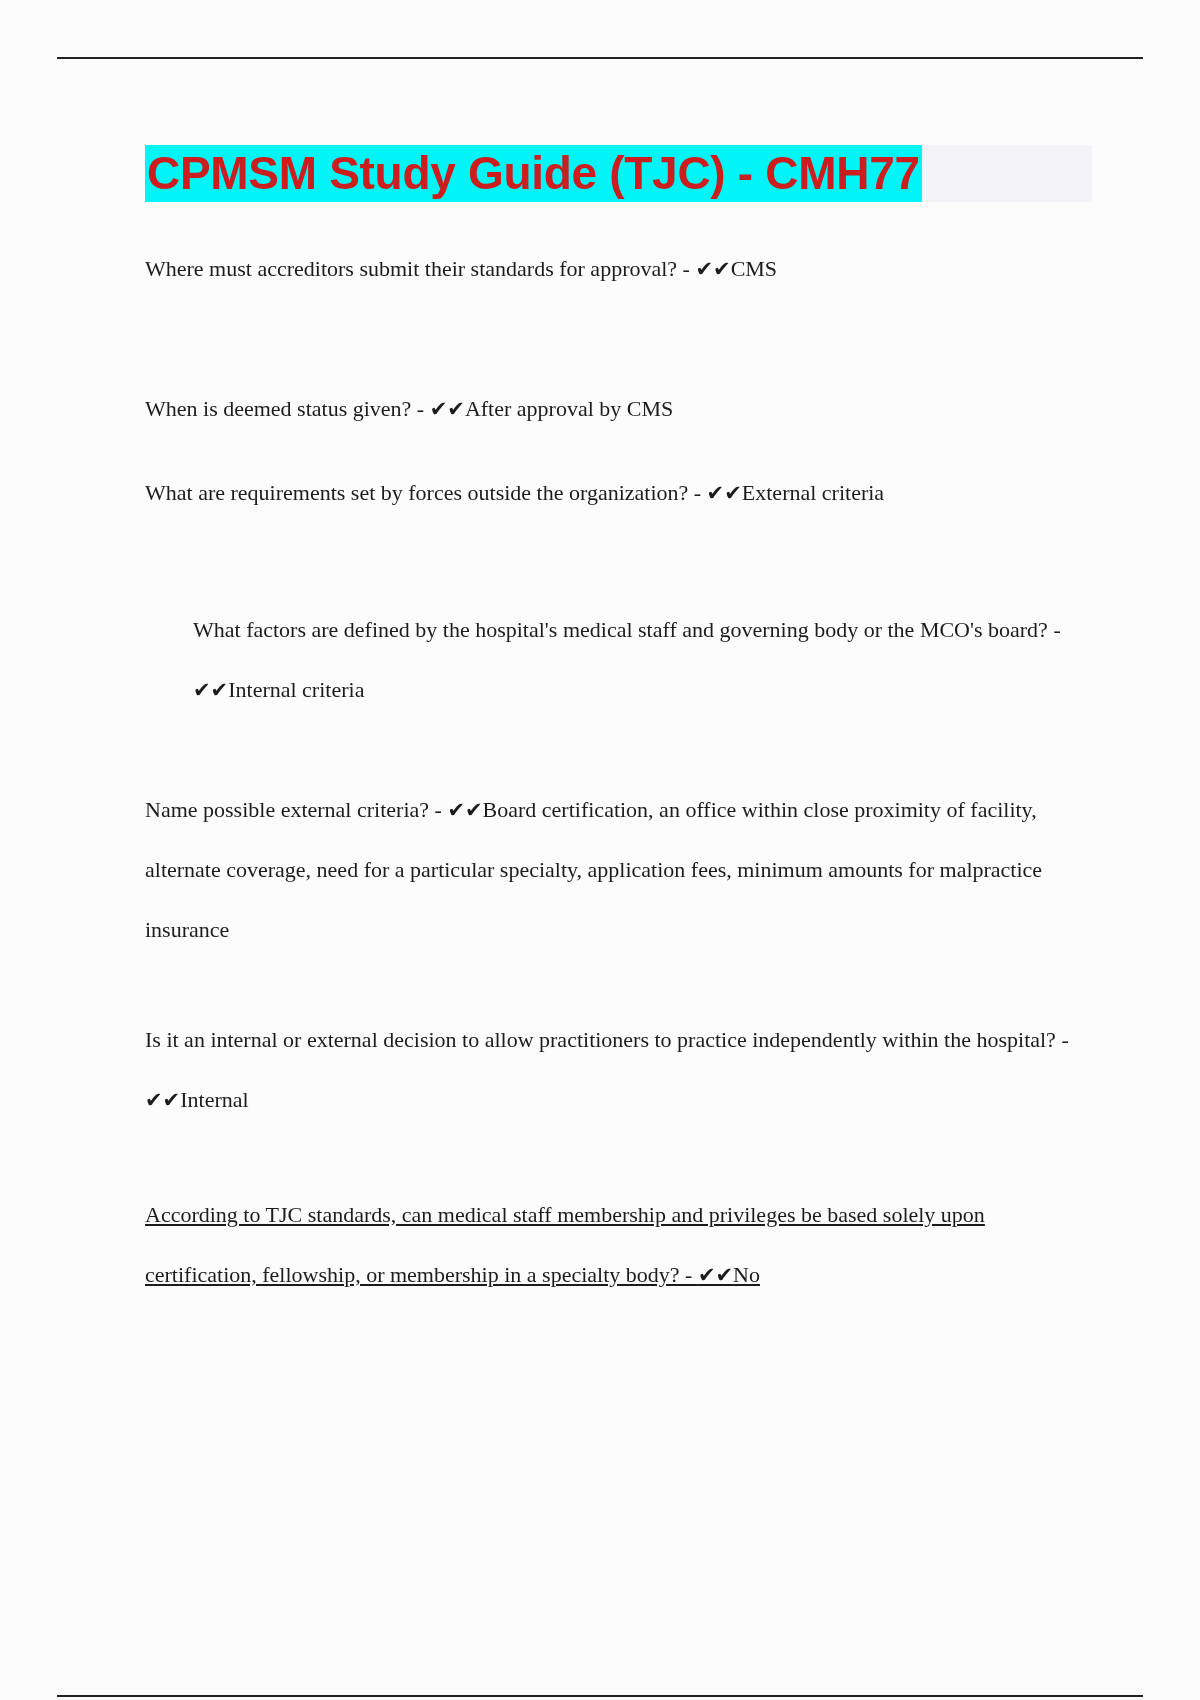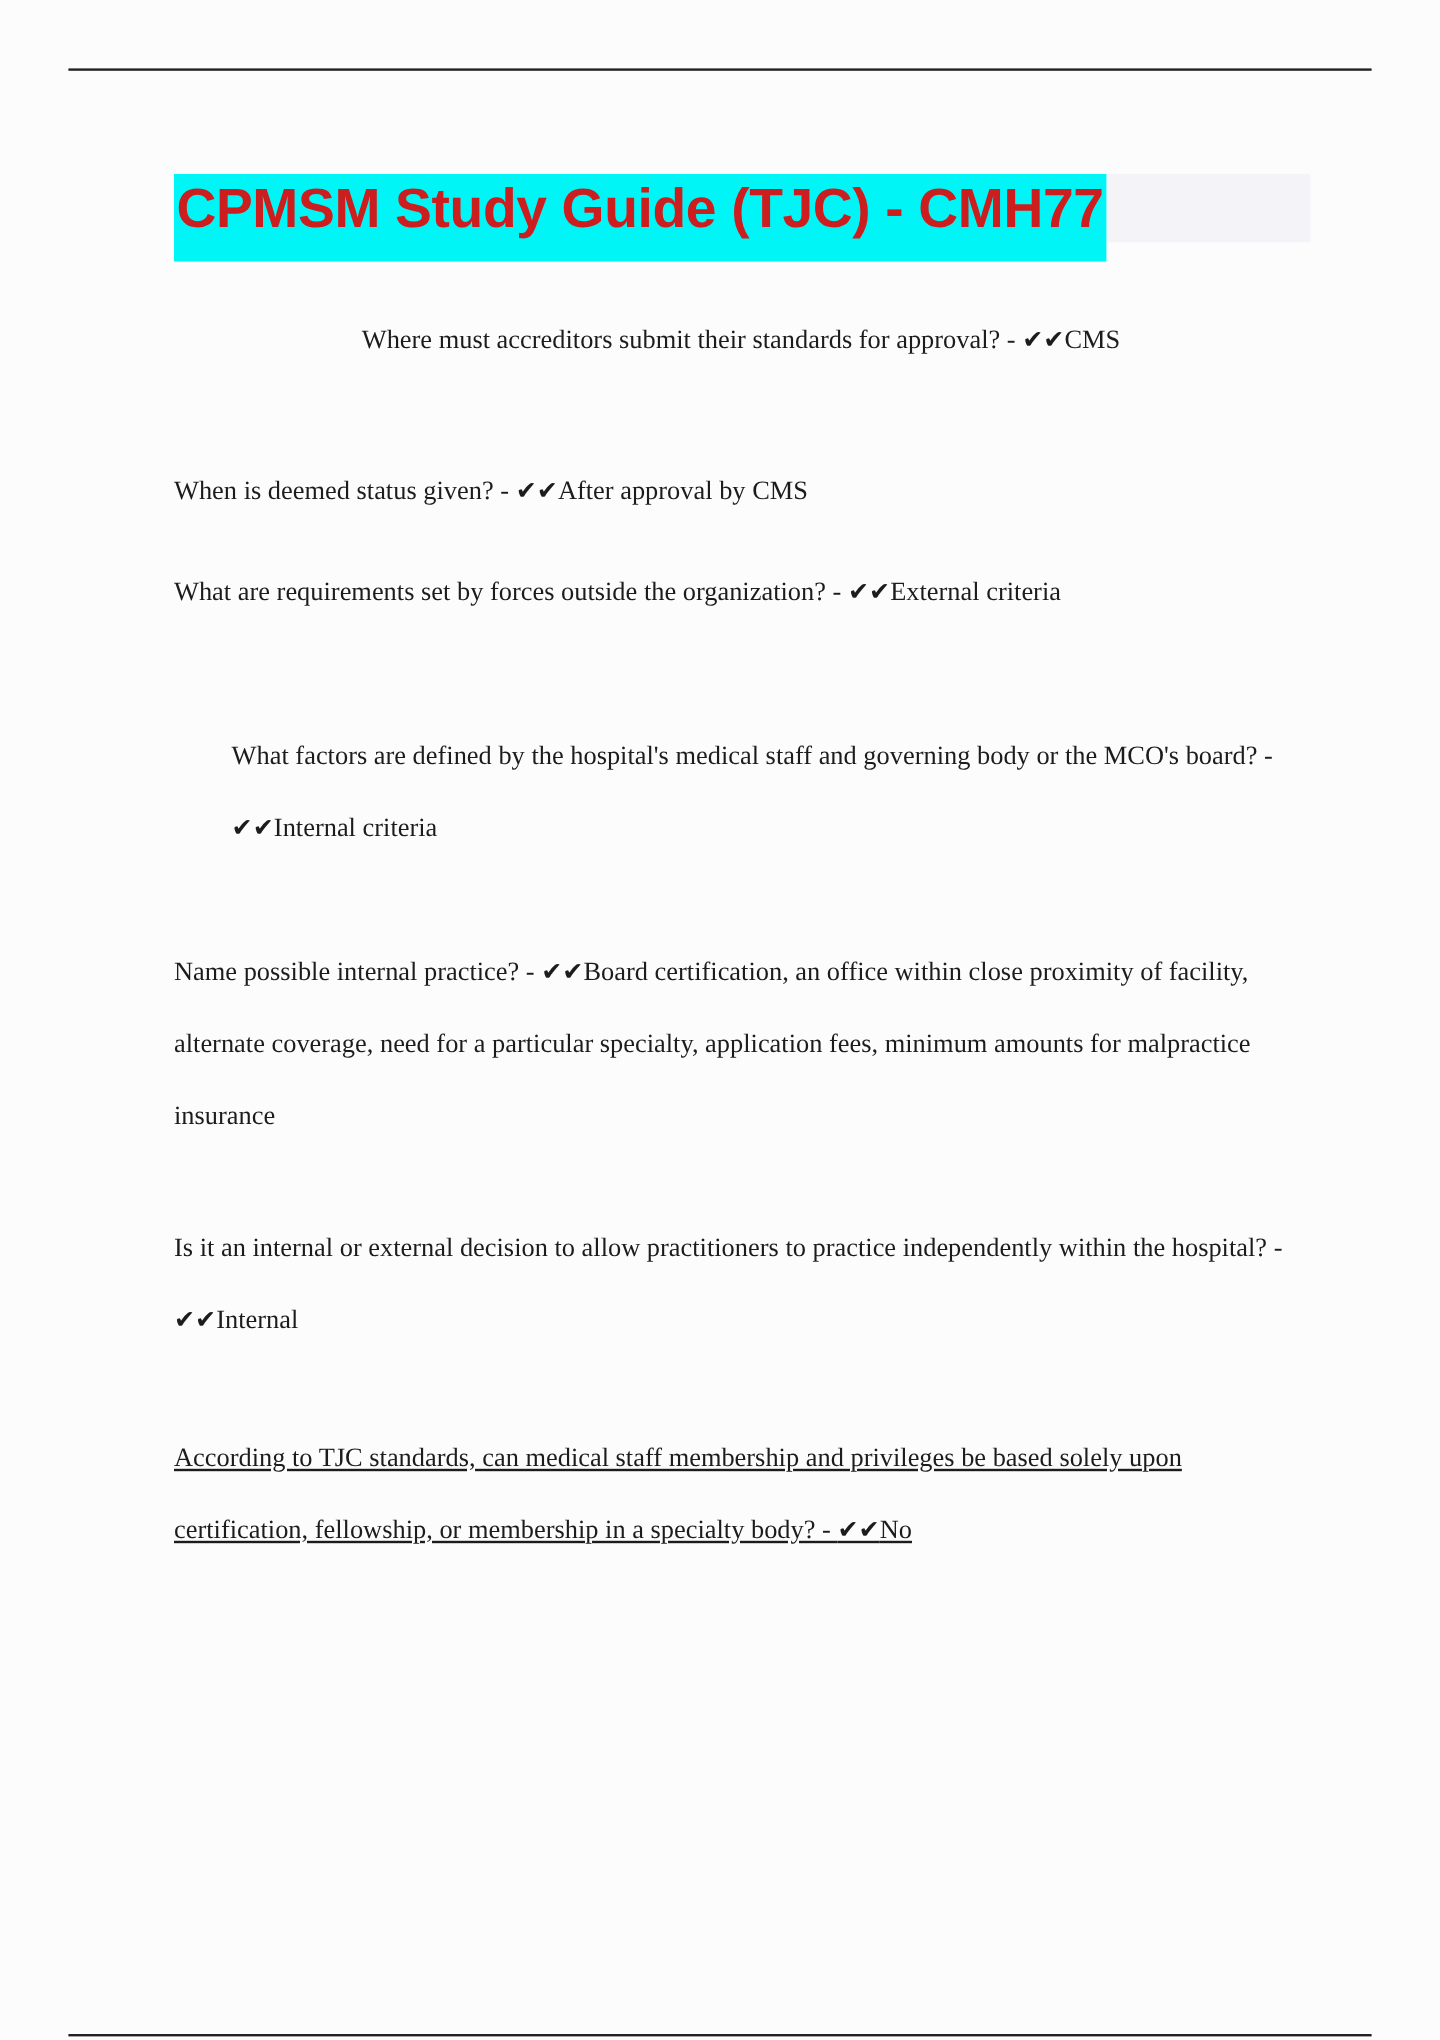--- a/index.html
+++ b/index.html
@@ -17,7 +17,7 @@
     background: #f4f3f8;
   }
   .title {
-    position: absolute; left: 145px; top: 145px; height: 73px;
+    position: absolute; left: 145px; top: 145px; height: 57px;
     background: #00f5f7; color: #cc1e1e;
     font-family: "Liberation Sans", "DejaVu Sans", sans-serif;
     font-weight: bold; font-size: 46px; line-height: 57px;

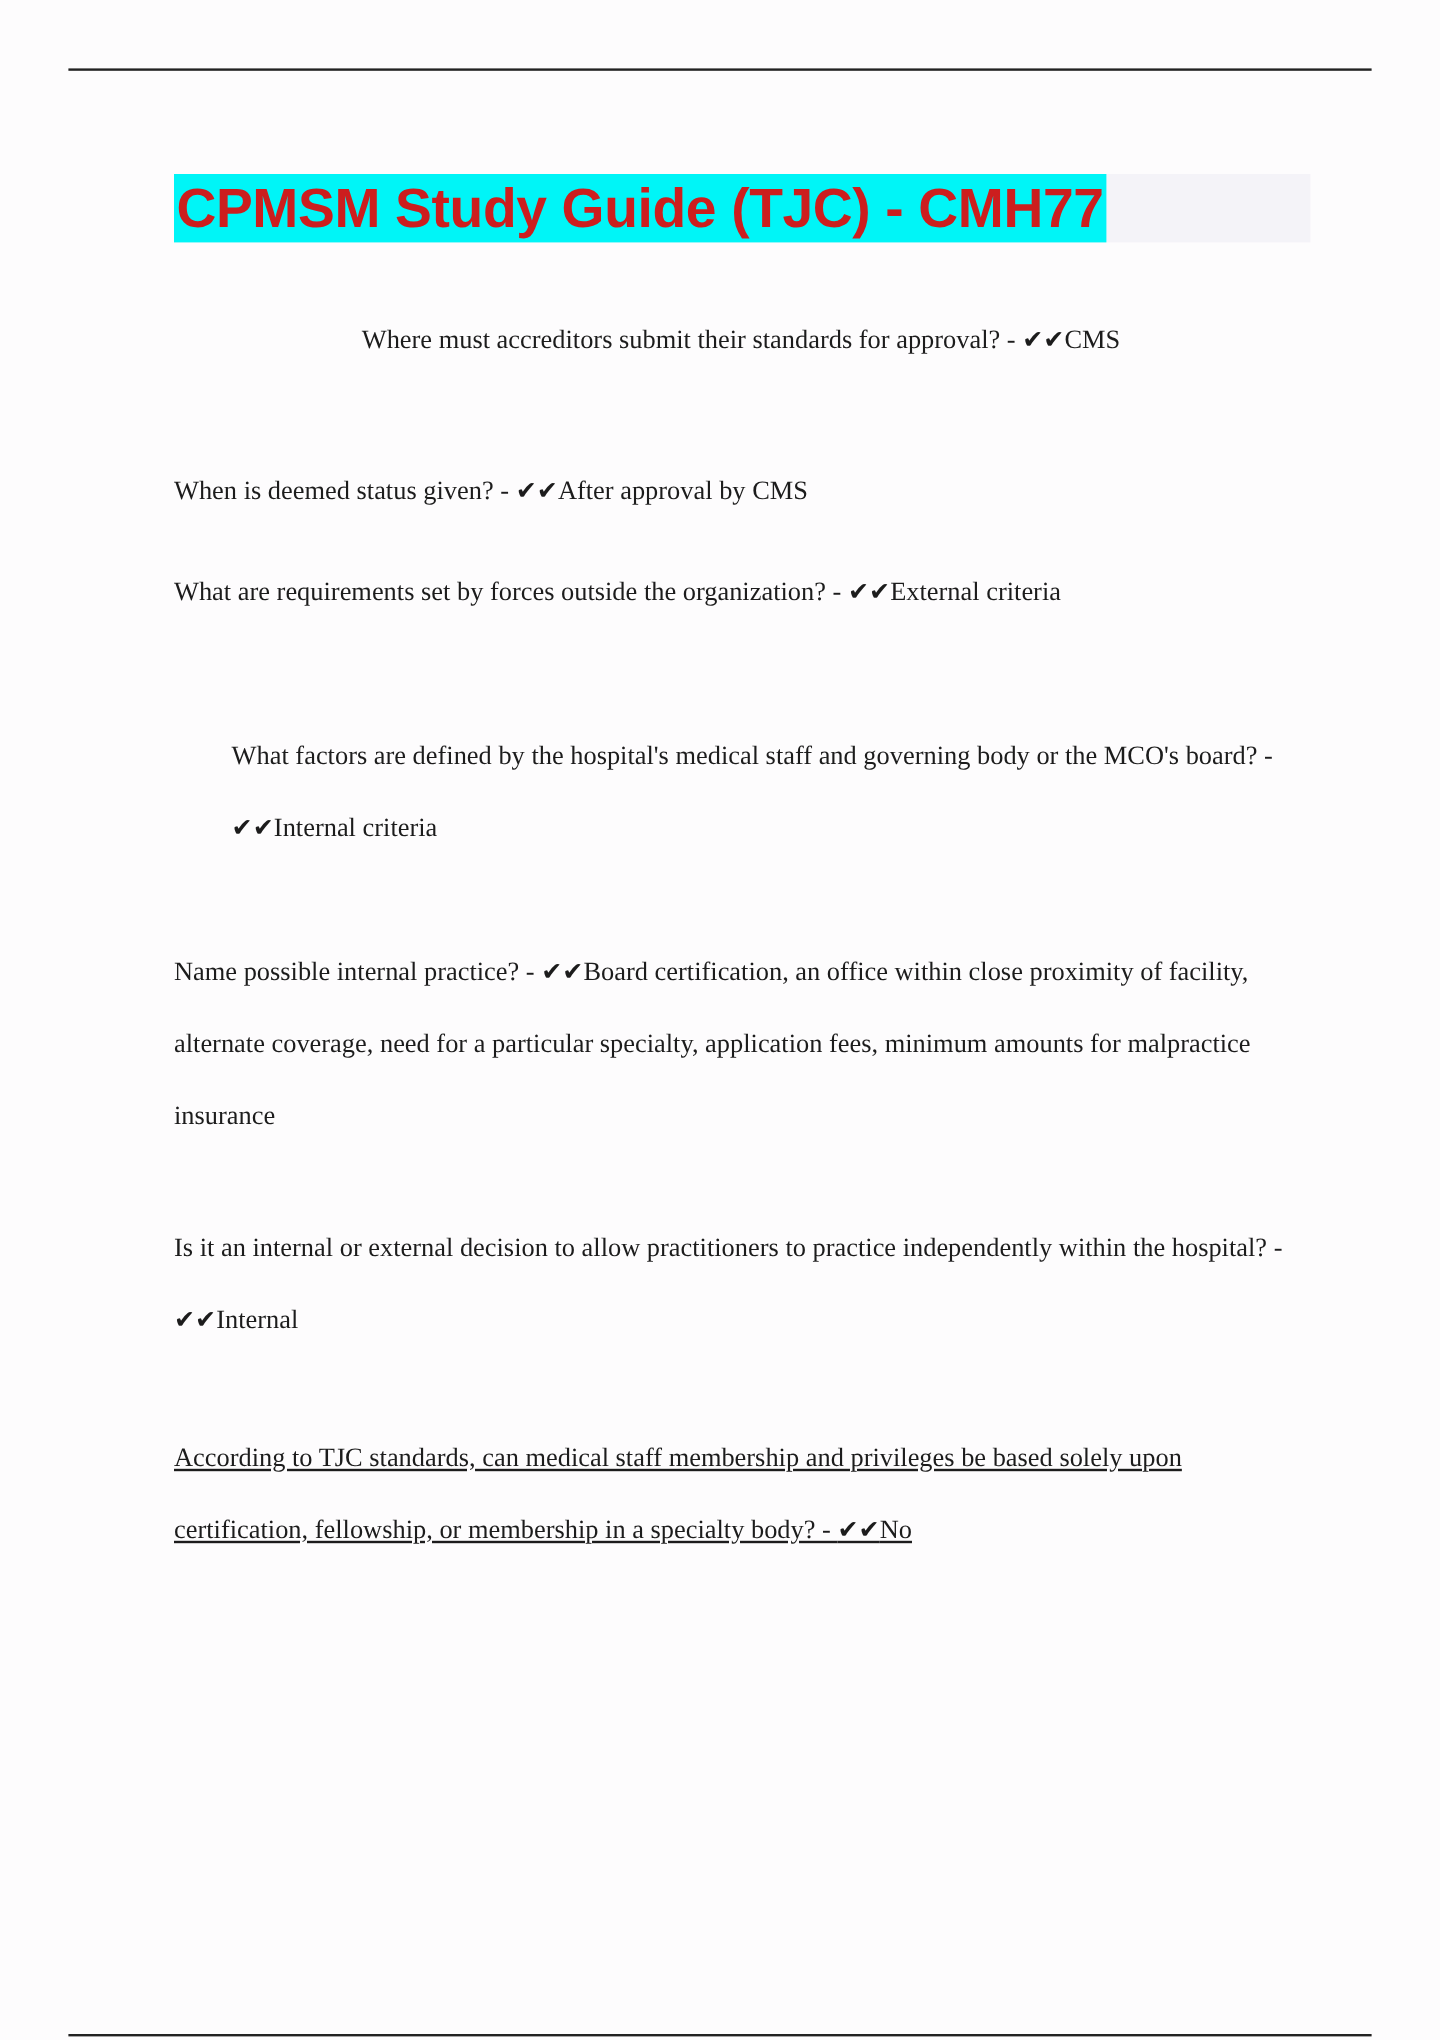--- a/index.html
+++ b/index.html
@@ -37,7 +37,7 @@
 <div class="title-bar"></div>
 <div class="title">CPMSM Study Guide (TJC) - CMH77</div>
 
-<div class="qa" style="top:253px;text-align:center;">
+<div class="qa" style="top:239px;">
   <span>Where must accreditors submit their standards for approval? - </span><span class="check">✔✔</span><span>CMS</span>
 </div>
 

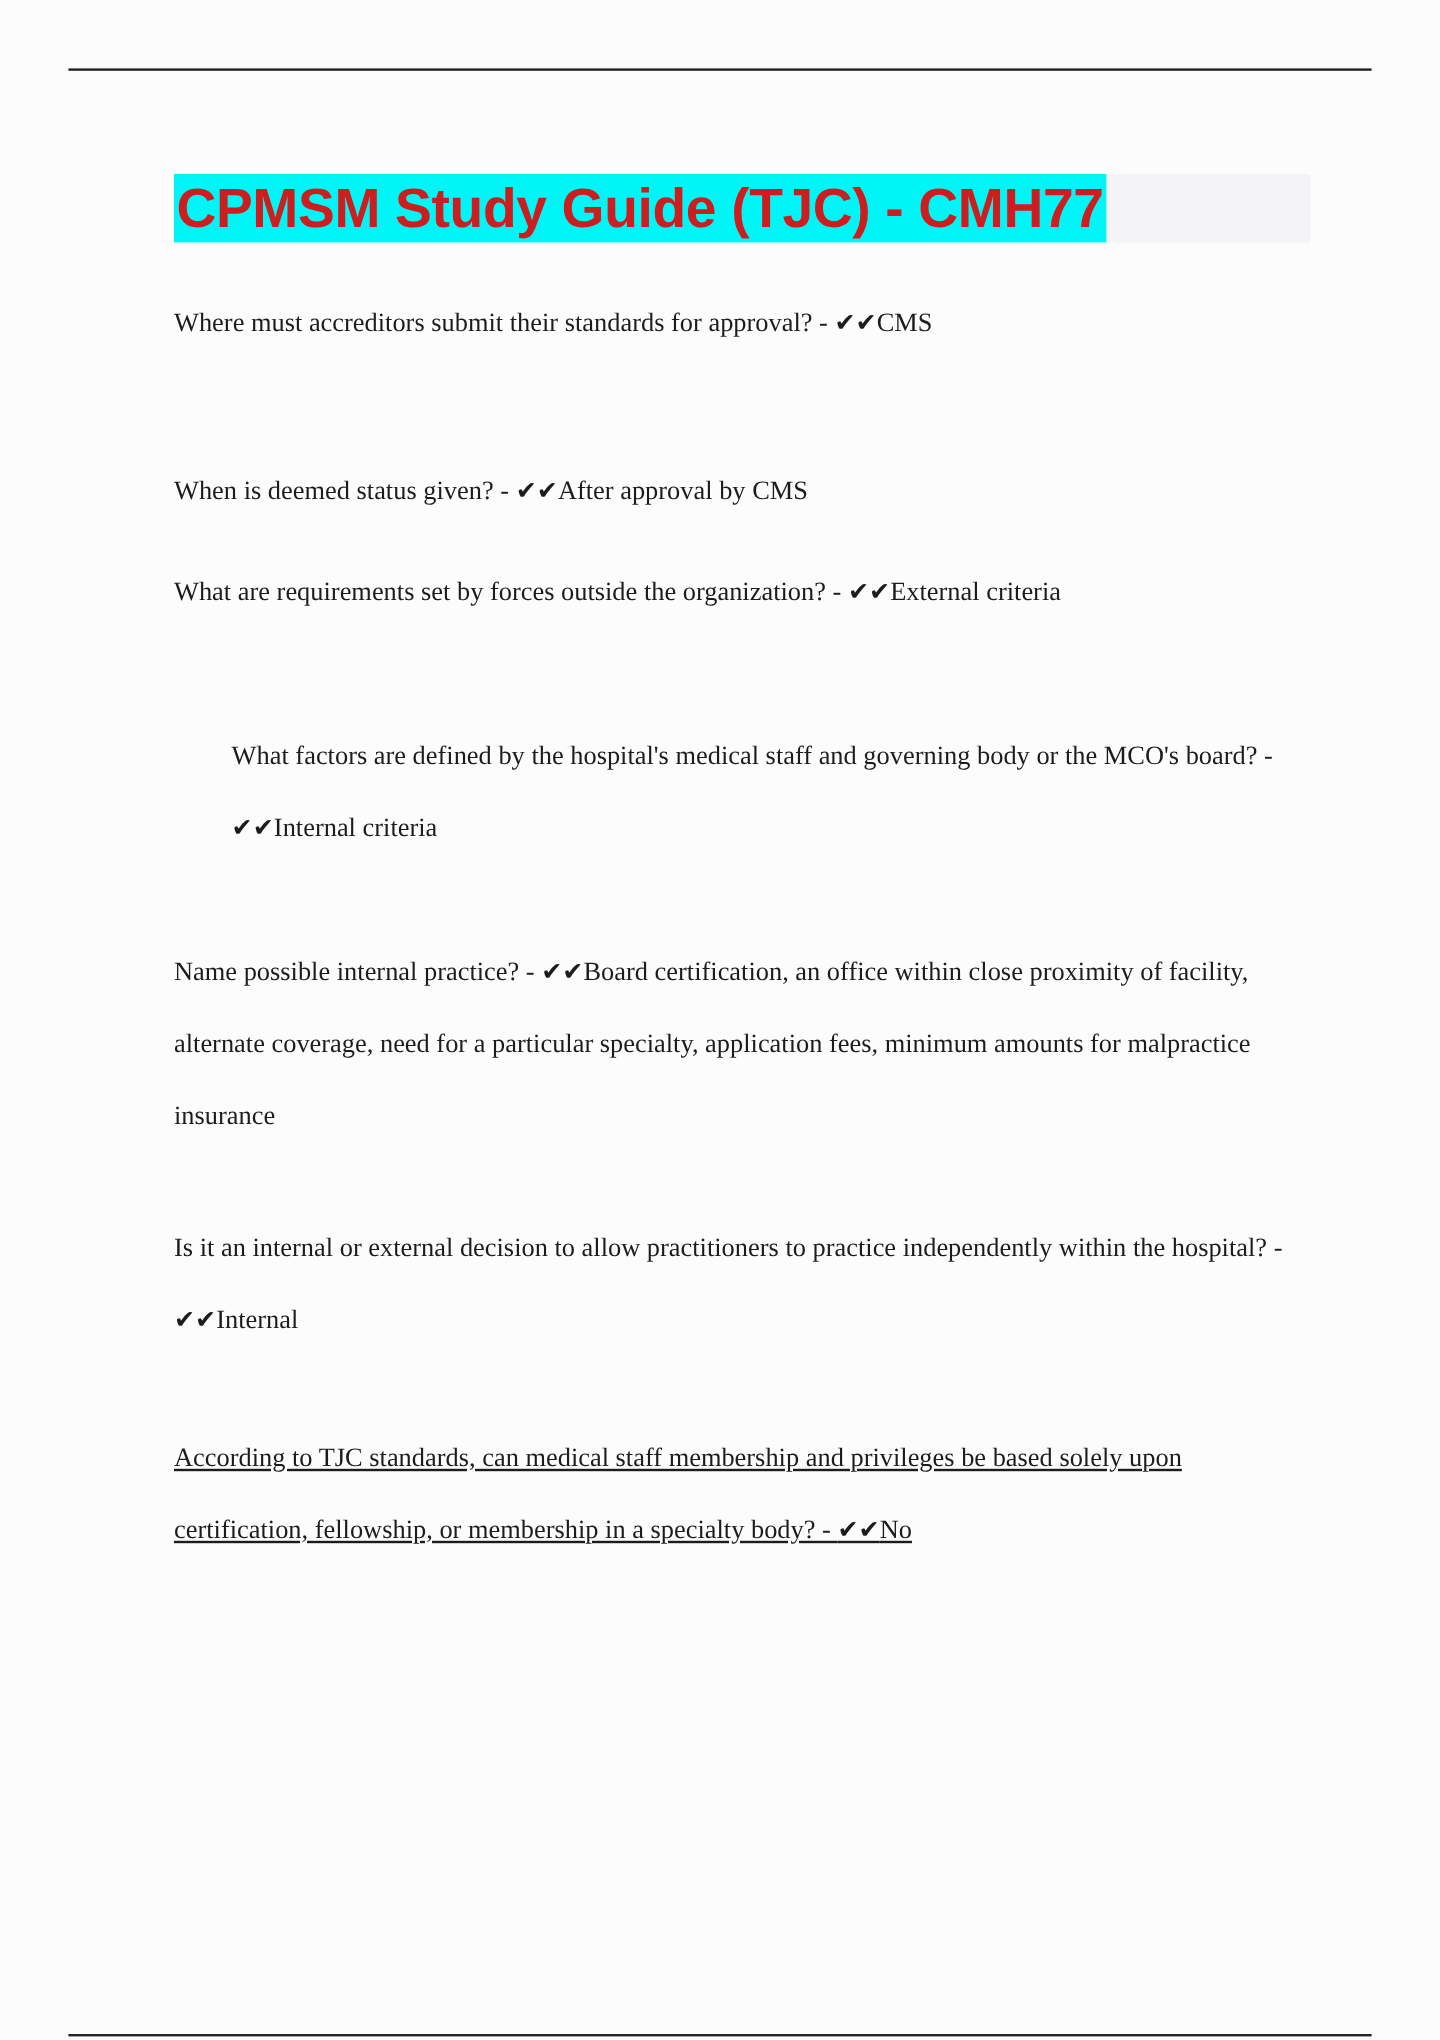--- a/index.html
+++ b/index.html
@@ -54,7 +54,7 @@
 </div>
 
 <div class="qa" style="top:780px;">
-  <span>Name possible internal practice? - </span><span class="check">✔✔</span><span>Board certification, an office within close proximity of facility, alternate coverage, need for a particular specialty, application fees, minimum amounts for malpractice insurance</span>
+  <span>Name possible external criteria? - </span><span class="check">✔✔</span><span>Board certification, an office within close proximity of facility, alternate coverage, need for a particular specialty, application fees, minimum amounts for malpractice insurance</span>
 </div>
 
 <div class="qa" style="top:1010px;">

